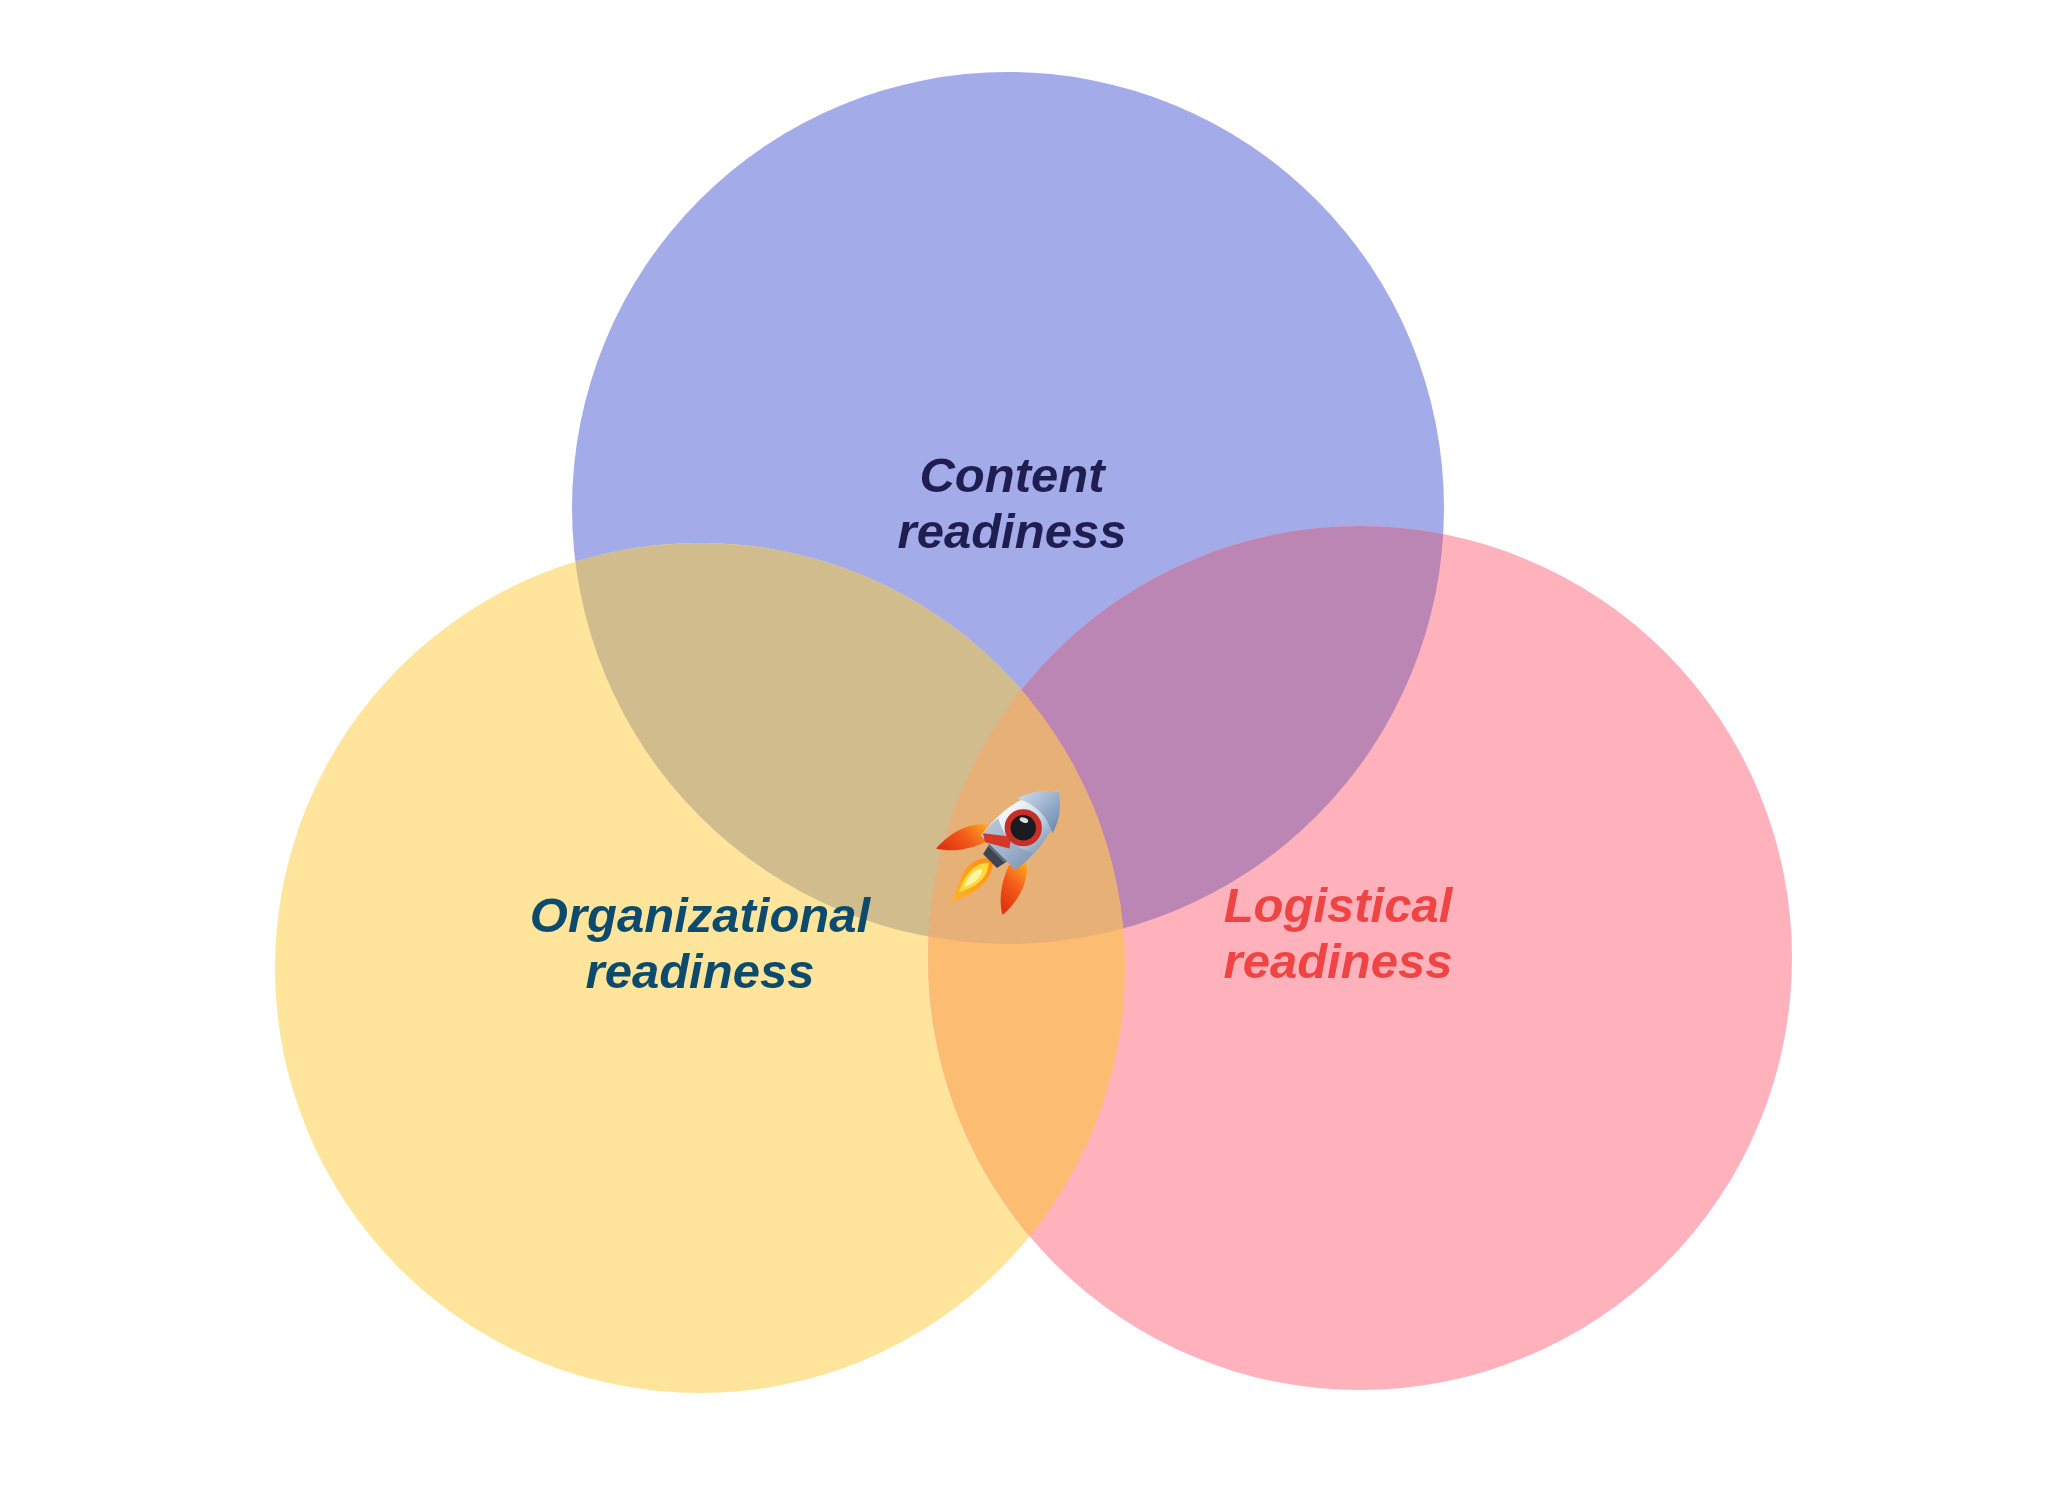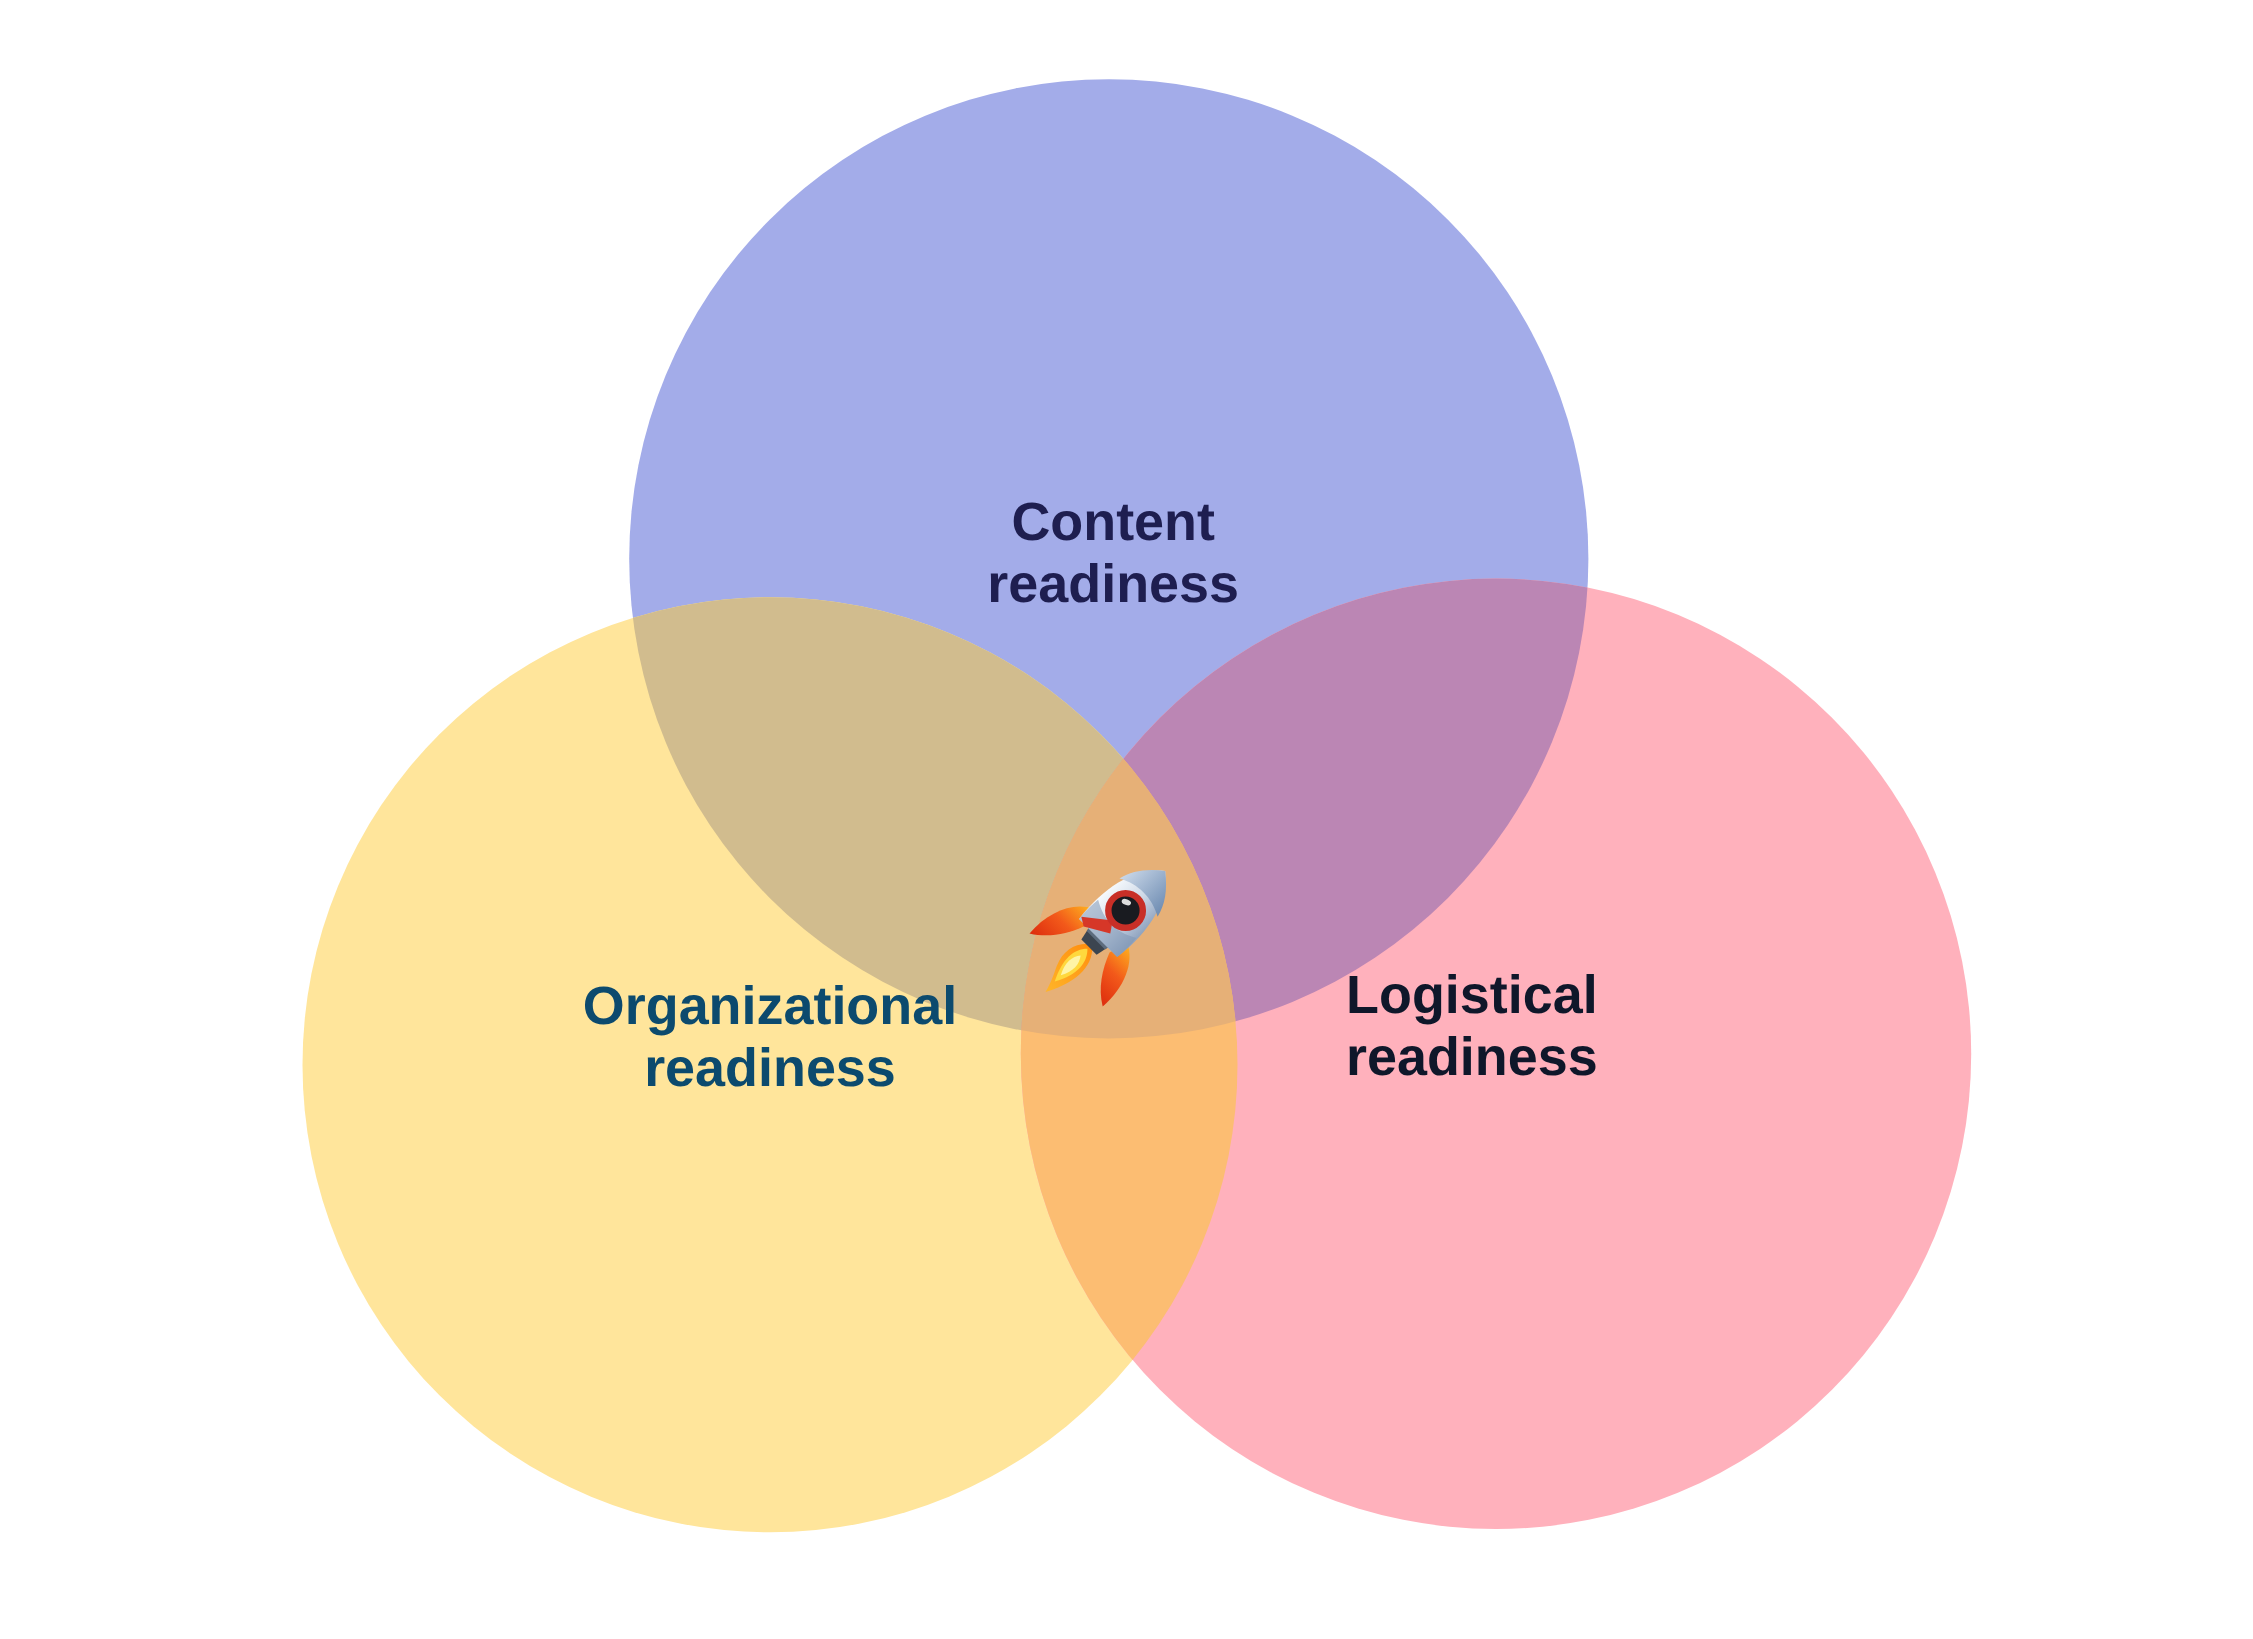--- a/index.html
+++ b/index.html
@@ -34,6 +34,7 @@
     text-align: center;
     white-space: pre-line;
     pointer-events: none;
+    font-style: italic;
   }
   .label-content       { left: 1012px; top: 504px; }
   .label-organizational{ left: 700px;  top: 944px; }

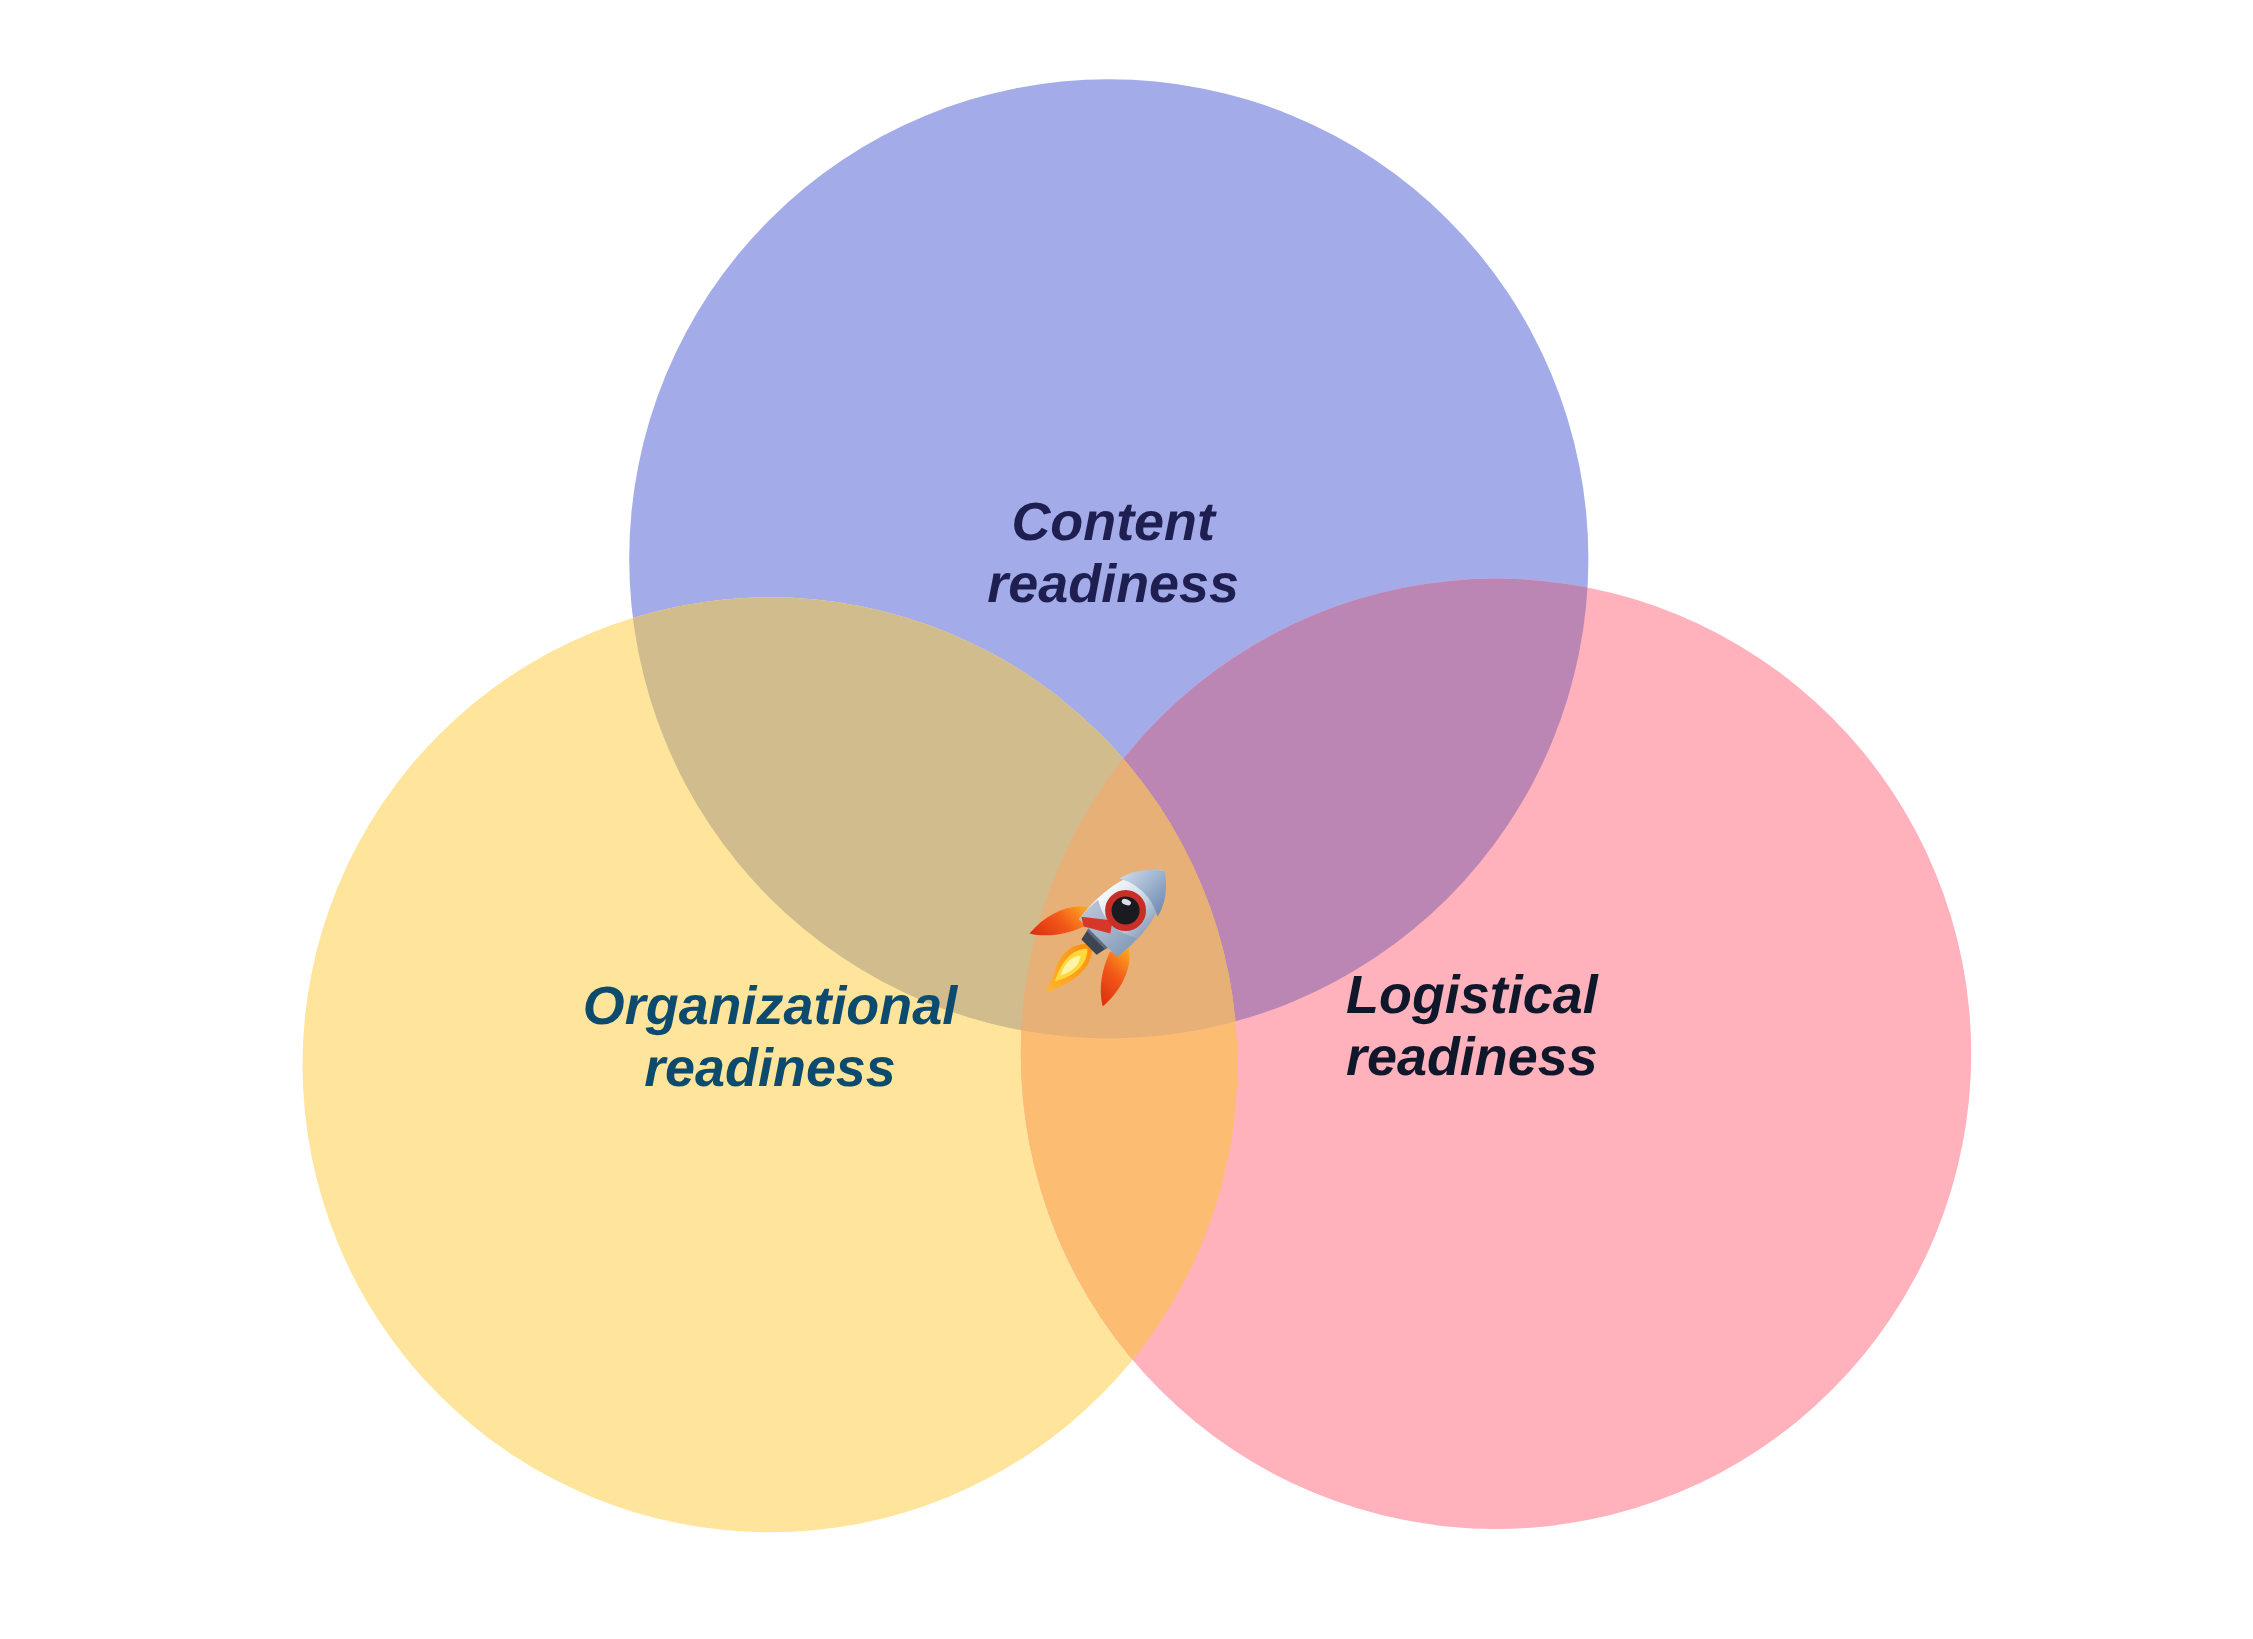--- a/index.html
+++ b/index.html
@@ -118,7 +118,7 @@
   <div class="venn-label label-organizational" style="color: #0c4a6e;">Organizational
 readiness</div>
 
-  <div class="venn-label label-logistical" style="color: #0f172a; text-align: right;">Logistical
+  <div class="venn-label label-logistical" style="color: #ef4444;">Logistical
 readiness</div>
 
 </div>

